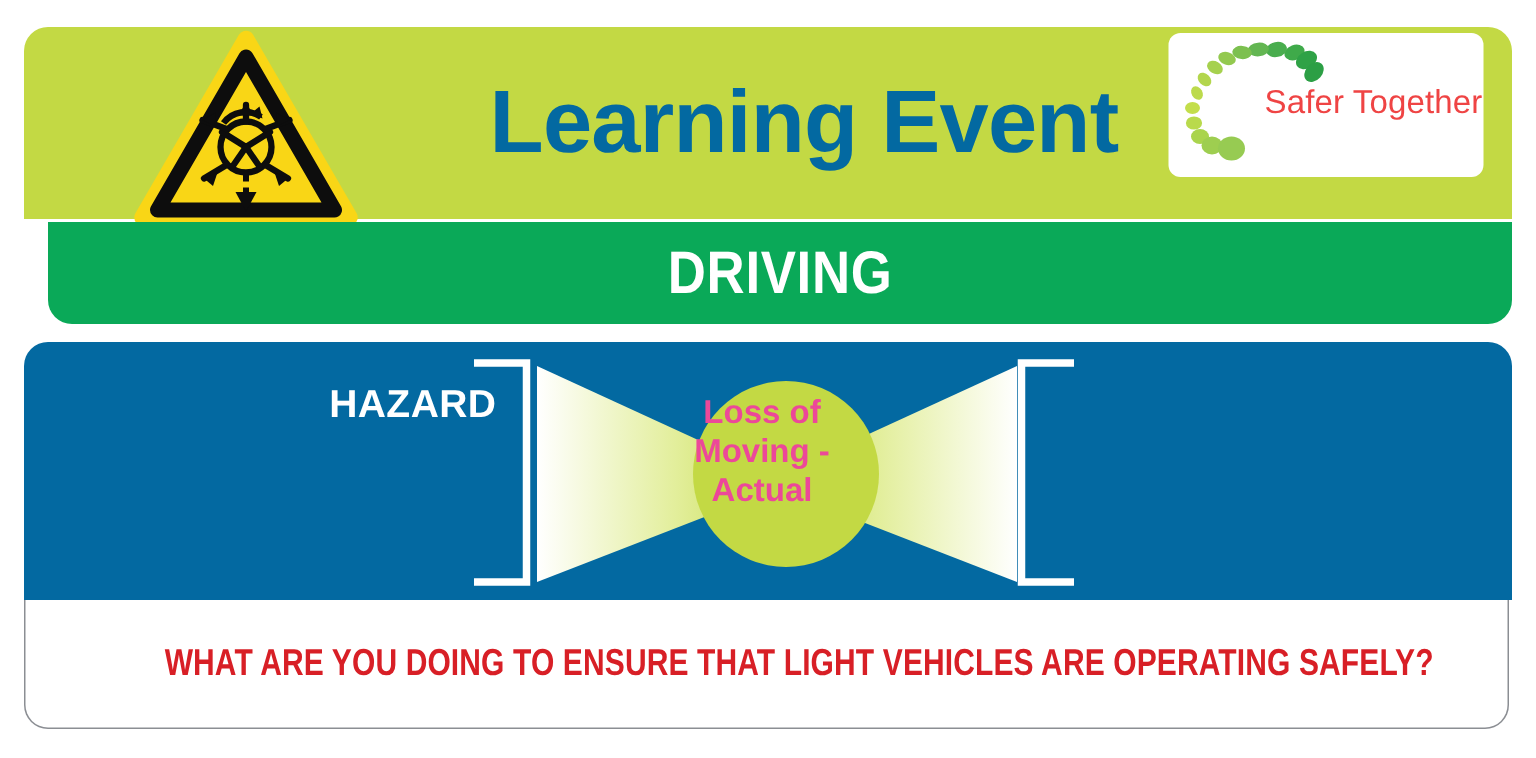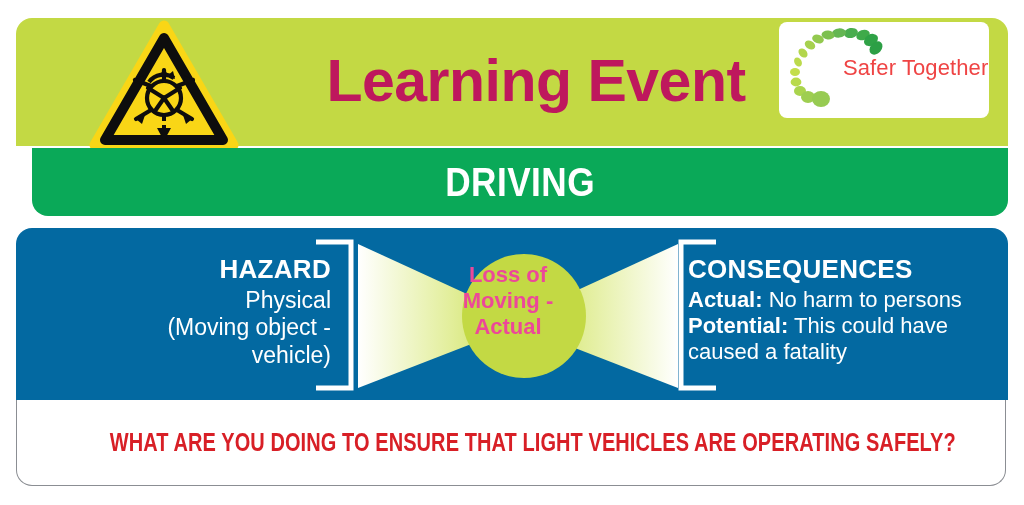--- a/index.html
+++ b/index.html
@@ -37,7 +37,7 @@
     text-align: center;
     font-size: 59px;
     font-weight: bold;
-    color: #be185d;
+    color: #0369a1;
     letter-spacing: -0.5px;
     line-height: 1;
     white-space: nowrap;

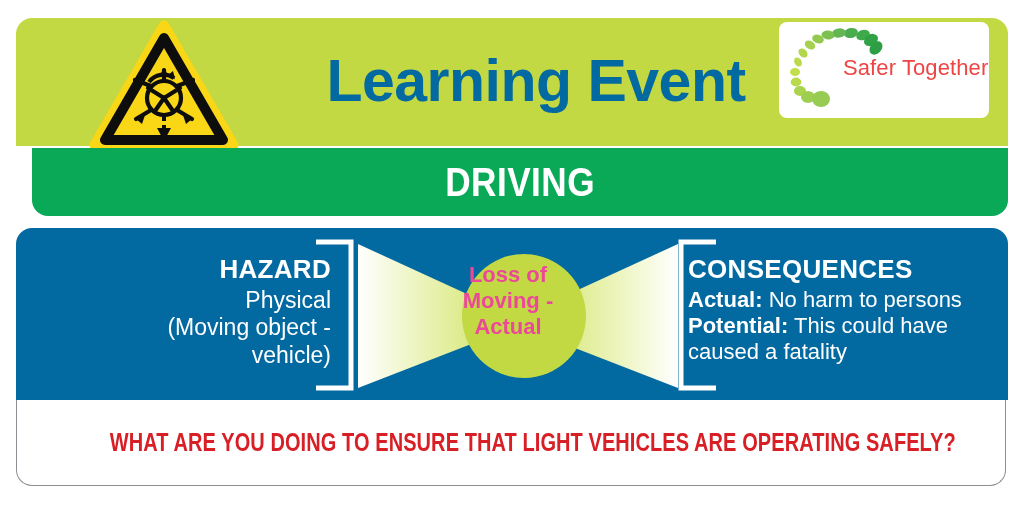--- a/index.html
+++ b/index.html
@@ -313,17 +313,6 @@
       </div>
     </div>
 
-    <div class="cons-block">
-      <div class="cons-heading">CONSEQUENCES</div>
-      <div class="cons-body">
-        <div>
-          <b>Actual:</b><span> No harm to persons</span>
-        </div>
-        <div>
-          <b>Potential:</b><span> This could have caused a fatality</span>
-        </div>
-      </div>
-    </div>
   </div>
 
   <div class="circle-label">

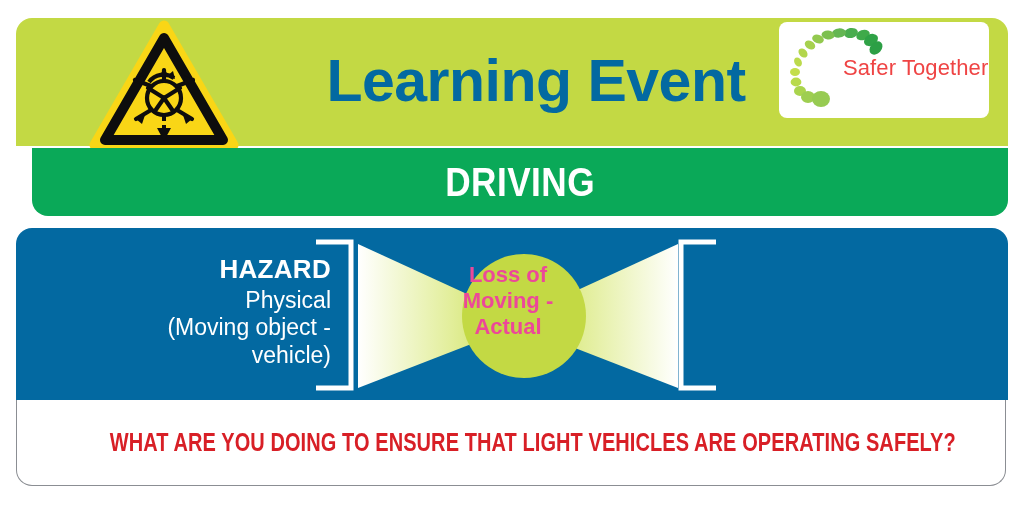--- a/index.html
+++ b/index.html
@@ -306,11 +306,6 @@
 
     <div class="hazard-block">
       <div class="hazard-heading">HAZARD</div>
-      <div class="hazard-body">
-        <div>Physical</div>
-        <div>(Moving object -</div>
-        <div>vehicle)</div>
-      </div>
     </div>
 
   </div>

